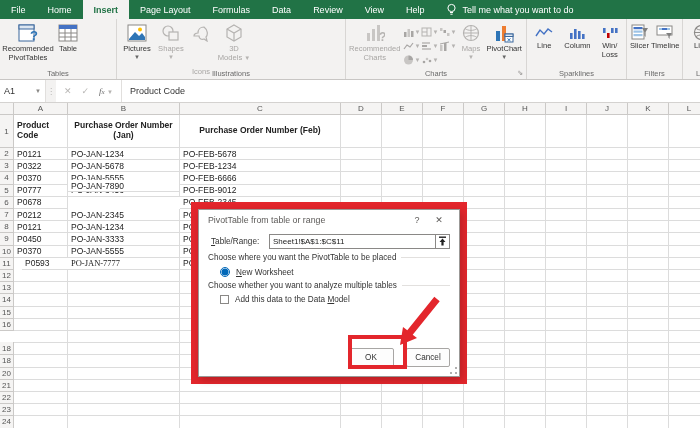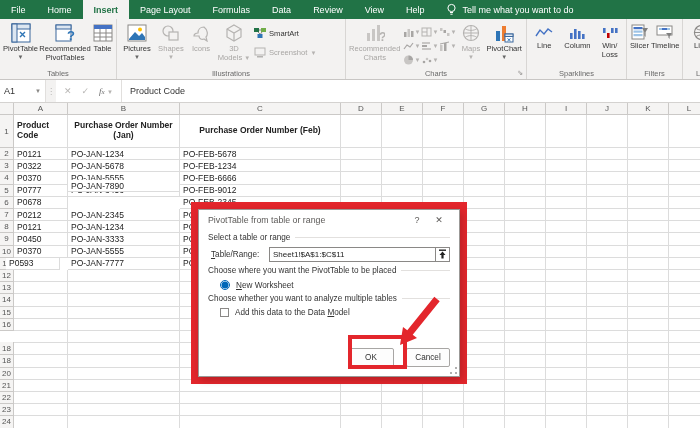--- a/index.html
+++ b/index.html
@@ -185,25 +185,6 @@
               </svg>
           </span>
           <span><span>3D Models</span> <span class="caret">▼</span></span>
-        </div>
-        <div style="display:flex;flex-direction:column;gap:4px;padding-top:4px;">
-          <div class="smallbtn">
-            <svg width="12" height="11" viewBox="0 0 12 11">
-                <rect x="0" y="0" width="5" height="4" fill="#217346"></rect>
-                <rect x="7" y="0" width="5" height="4" fill="#70ad47"></rect>
-                <rect x="3.5" y="6" width="5" height="4" fill="#2e75b6"></rect>
-                <path d="M5 2 H7 M4 4 L6 6 M8 4 L6.5 6" stroke="#8a8886" fill="none"></path>
-              </svg>
-            <span>SmartArt</span>
-          </div>
-          <div class="smallbtn gray">
-            <svg width="12" height="11" viewBox="0 0 12 11">
-                <rect x="1" y="1" width="10" height="7" fill="none" stroke="#b5b3b1"></rect>
-                <rect x="3" y="9" width="6" height="1.5" fill="#b5b3b1"></rect>
-              </svg>
-            <span>Screenshot</span>
-            <span class="caret">▼</span>
-          </div>
         </div>
       </div>
       <div class="rgroup-label">Illustrations</div>

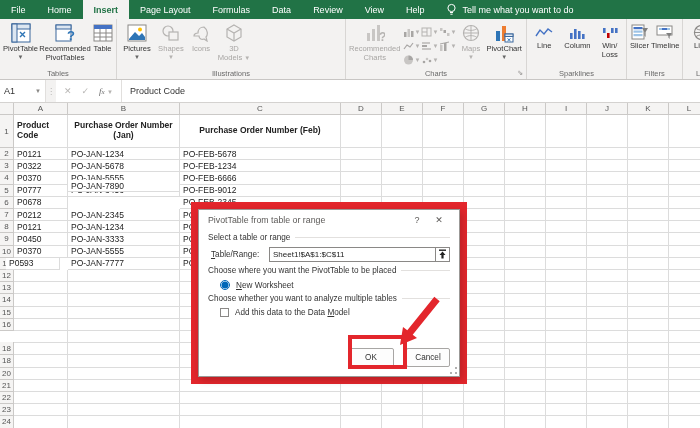--- a/index.html
+++ b/index.html
@@ -107,18 +107,6 @@
 
     <div class="rgroup" style="left:0;width:117px;">
       <div class="bigbtns">
-        <div class="bigbtn" style="width:38px;">
-          <span class="bicon">
-            <svg width="20" height="20" viewBox="0 0 20 20">
-                <rect x="1" y="1" width="18" height="18" fill="#fff" stroke="#3b679c"></rect>
-                <rect x="1" y="1" width="18" height="5" fill="#dce6f1" stroke="#3b679c"></rect>
-                <rect x="1" y="1" width="5" height="18" fill="#dce6f1" stroke="#3b679c"></rect>
-                <path d="M9 9 l5 5 M14 9 l-5 5" stroke="#2e75b6" stroke-width="1.4" fill="none"></path>
-              </svg>
-          </span>
-          <span>PivotTable</span>
-          <span class="caret">▼</span>
-        </div>
         <div class="bigbtn" style="width:50px;">
           <span class="bicon">
             <svg width="20" height="20" viewBox="0 0 20 20">

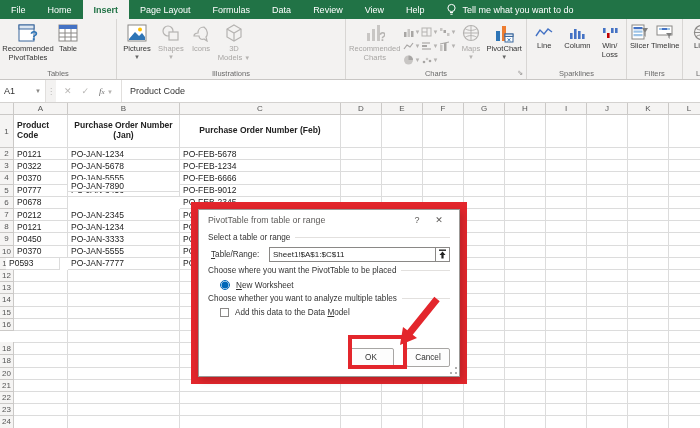--- a/index.html
+++ b/index.html
@@ -157,7 +157,7 @@
           <span>Shapes</span>
           <span class="caret">▼</span>
         </div>
-        <div class="bigbtn gray" style="width:26px;">
+        <div class="bigbtn gray" style="width:26px;gap:23px;">
           <span class="bicon">
             <svg width="18" height="18" viewBox="0 0 18 18">
                 <path d="M12 3 c-4 0 -6 3 -6 6 c-2 0 -4 1 -4 3 l5 0 c0 3 3 4 5 3 l3 2 l-1 -4 c2 -2 2 -7 -2 -10 z" fill="none" stroke="#b5b3b1" stroke-width="1.2"></path>

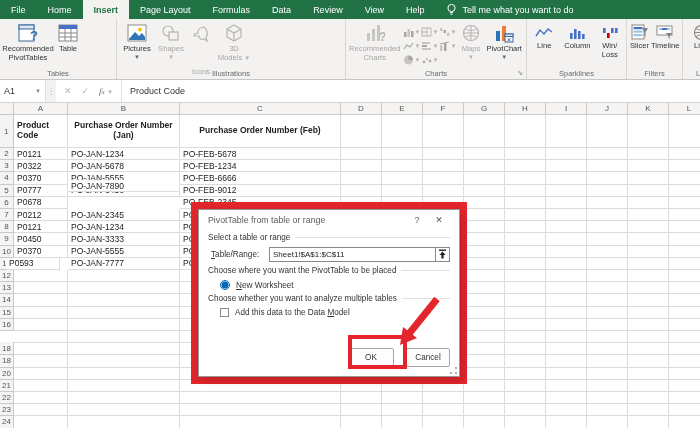--- a/index.html
+++ b/index.html
@@ -714,10 +714,6 @@
       <span class="dctl">✕</span>
     </div>
 
-    <div class="dsect">
-      <span>Select a table or range</span>
-        <span class="line"></span>
-    </div>
     <div class="drow">
       <span class="dlabel"><span class="u">T</span><span>able/Range:</span></span>
       <span class="dinput">Sheet1!$A$1:$C$11</span>

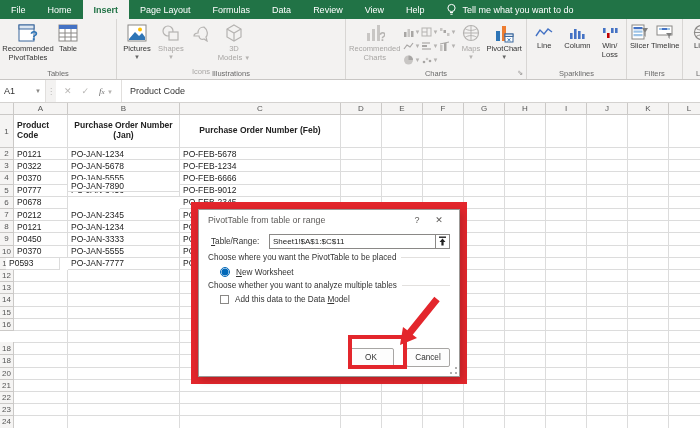--- a/index.html
+++ b/index.html
@@ -522,7 +522,7 @@
       <div class="cell " style="left: 628px; top: 142.6px; width: 41px; height: 12.2px;"></div>
       <div class="cell " style="left: 669px; top: 142.6px; width: 41px; height: 12.2px;"></div>
       <div class="cell hdr" style="left: 0px; top: 154.8px; width: 14px; height: 12.2px;">11</div>
-      <div class="cell " style="left: 6px; top: 154.8px; width: 54px; height: 12.2px;">P0593</div>
+      <div class="cell " style="left: 22px; top: 154.8px; width: 54px; height: 12.2px;">P0593</div>
       <div class="cell " style="left: 68px; top: 154.8px; width: 112px; height: 12.2px;">PO-JAN-7777</div>
       <div class="cell " style="left: 180px; top: 154.8px; width: 161px; height: 12.2px;">PO-F</div>
       <div class="cell " style="left: 341px; top: 154.8px; width: 41px; height: 12.2px;"></div>

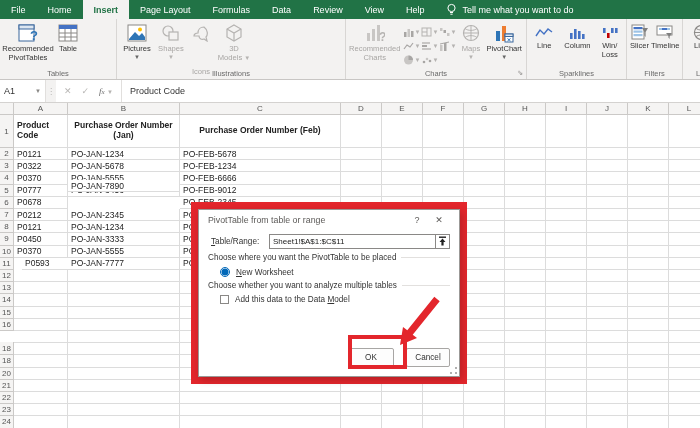--- a/index.html
+++ b/index.html
@@ -523,7 +523,7 @@
       <div class="cell " style="left: 669px; top: 142.6px; width: 41px; height: 12.2px;"></div>
       <div class="cell hdr" style="left: 0px; top: 154.8px; width: 14px; height: 12.2px;">11</div>
       <div class="cell " style="left: 22px; top: 154.8px; width: 54px; height: 12.2px;">P0593</div>
-      <div class="cell " style="left: 68px; top: 154.8px; width: 112px; height: 12.2px;">PO-JAN-7777</div>
+      <div class="cell " style="left: 68px; top: 154.8px; width: 112px; height: 12.2px; font-family: Liberation Serif, serif;">PO-JAN-7777</div>
       <div class="cell " style="left: 180px; top: 154.8px; width: 161px; height: 12.2px;">PO-F</div>
       <div class="cell " style="left: 341px; top: 154.8px; width: 41px; height: 12.2px;"></div>
       <div class="cell " style="left: 382px; top: 154.8px; width: 41px; height: 12.2px;"></div>

